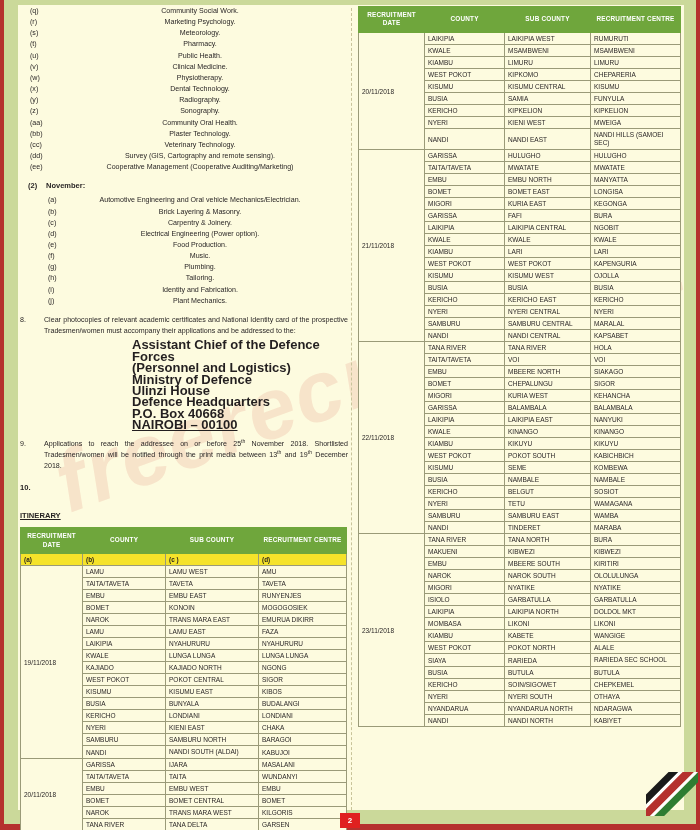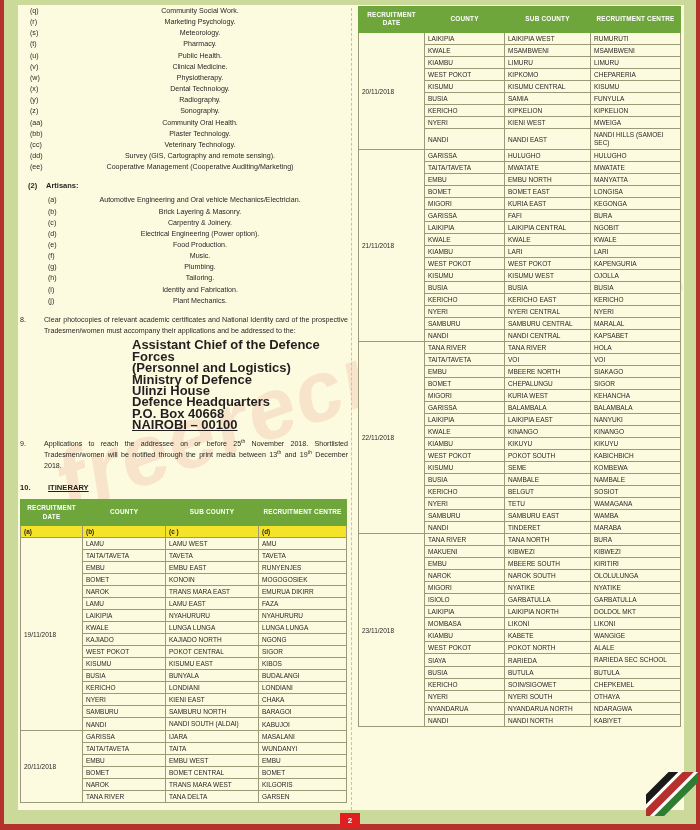--- a/index.html
+++ b/index.html
@@ -300,7 +300,7 @@
 
       <div class="section-head">
         <span class="num">(2)</span>
-        <span>Artisans:</span>
+        <span>November:</span>
       </div>
 
       <ul class="lettered-list list-b" id="artisans-list">

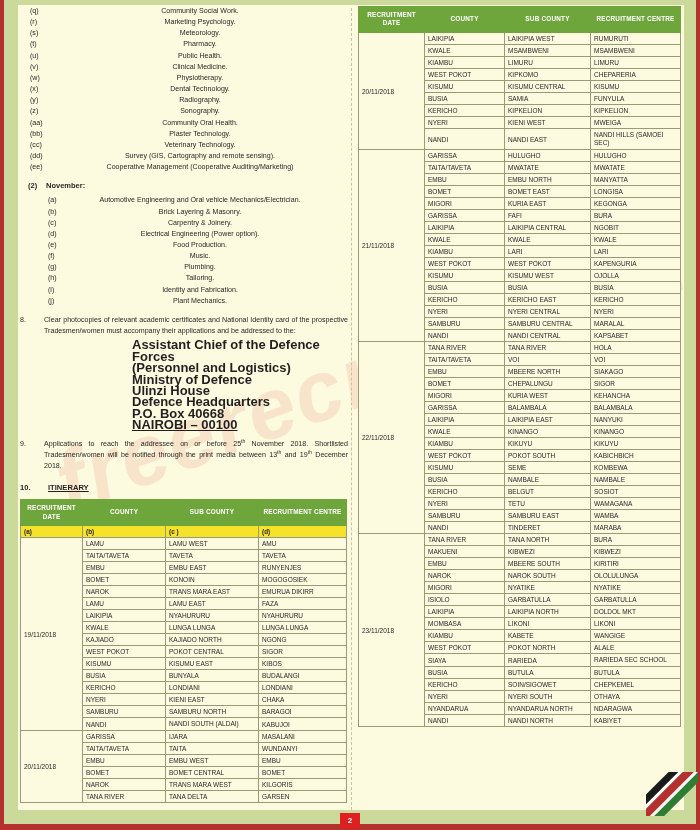--- a/index.html
+++ b/index.html
@@ -130,6 +130,7 @@
     font-size:7.6px;
     font-weight:bold;
     color:#231f20;
+    flex-direction:column;
   }
   .itin-head .n { width:28px; flex:0 0 28px; }
   .itin-head .t { text-decoration:underline; }

